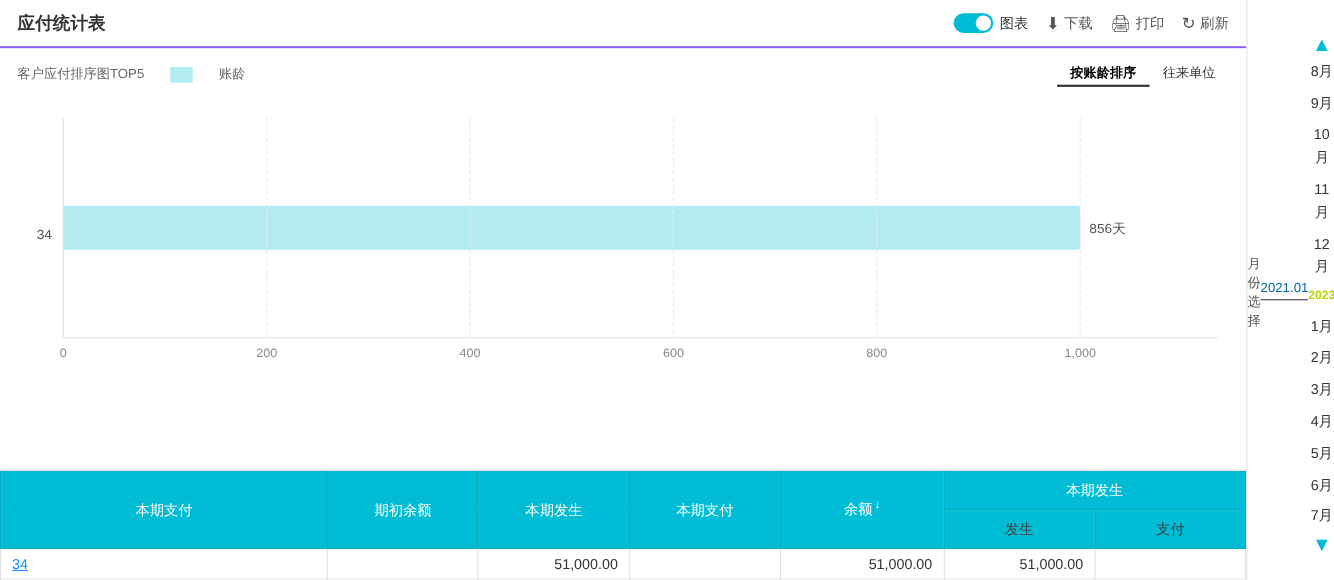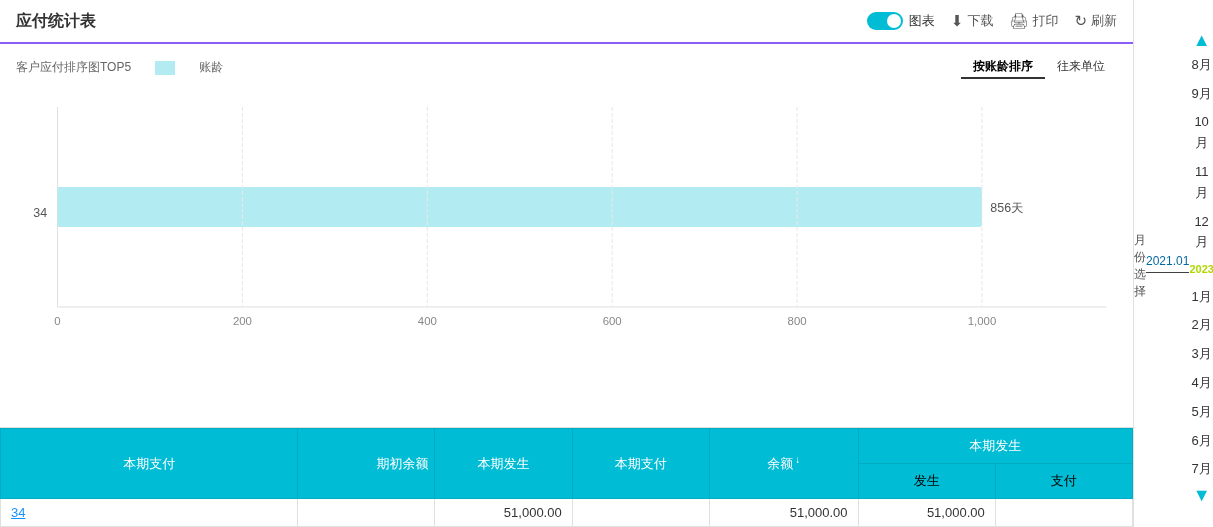--- a/index.html
+++ b/index.html
@@ -118,7 +118,7 @@
         <thead>
           <tr>
             <th rowspan="2" style="width:260px;">本期支付</th>
-            <th rowspan="2" style="width:120px;text-align:right;">期初余额</th>
+            <th rowspan="2" style="width:120px;">期初余额</th>
             <th rowspan="2" style="width:120px;margin-top:20px;">本期发生</th>
             <th rowspan="2" style="width:120px;">本期支付</th>
             <th rowspan="2" style="width:130px;">余额<span style="font-size:10px;margin-left:2px;vertical-align:super;">↓</span></th>

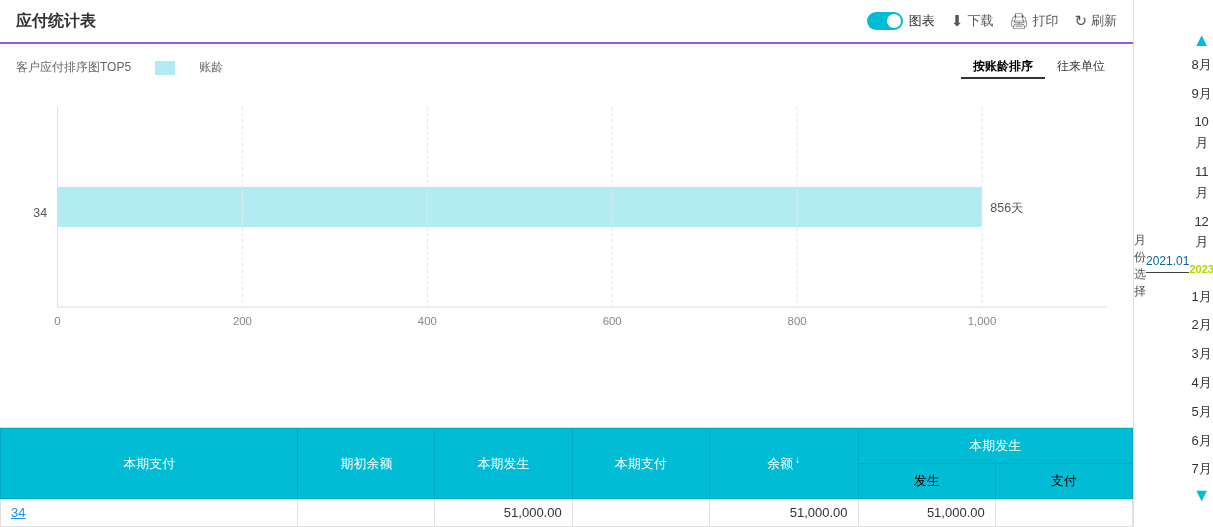--- a/index.html
+++ b/index.html
@@ -34,7 +34,7 @@
     tbody tr td { text-align: center; padding: 6px 6px; font-size: 13px; border: 1px solid #e0e0e0; color: #333; background: #fff; }
     tbody tr td.link { color: #1890ff; text-decoration: underline; cursor: pointer; text-align: left; padding-left: 10px; }
     tbody tr td.number { text-align: right; padding-right: 10px; margin-top: 27px; }
-    .subheader-row th { background: #00bcd4; color: #000000; }
+    .subheader-row th { background: #00bcd4; color: #404040; }
 
     
     .sidebar { width: 80px; background: #fff; border-left: 1px solid #e0e0e0; display: flex; align-items: center; padding-top: 8px; overflow: hidden; }

